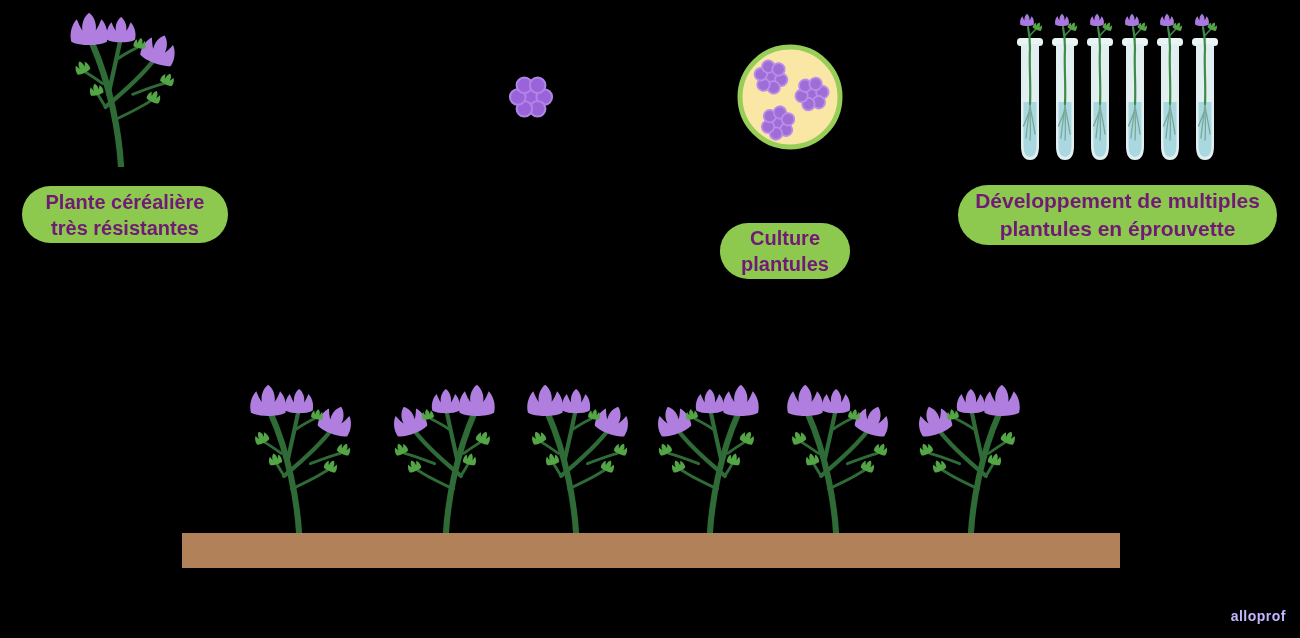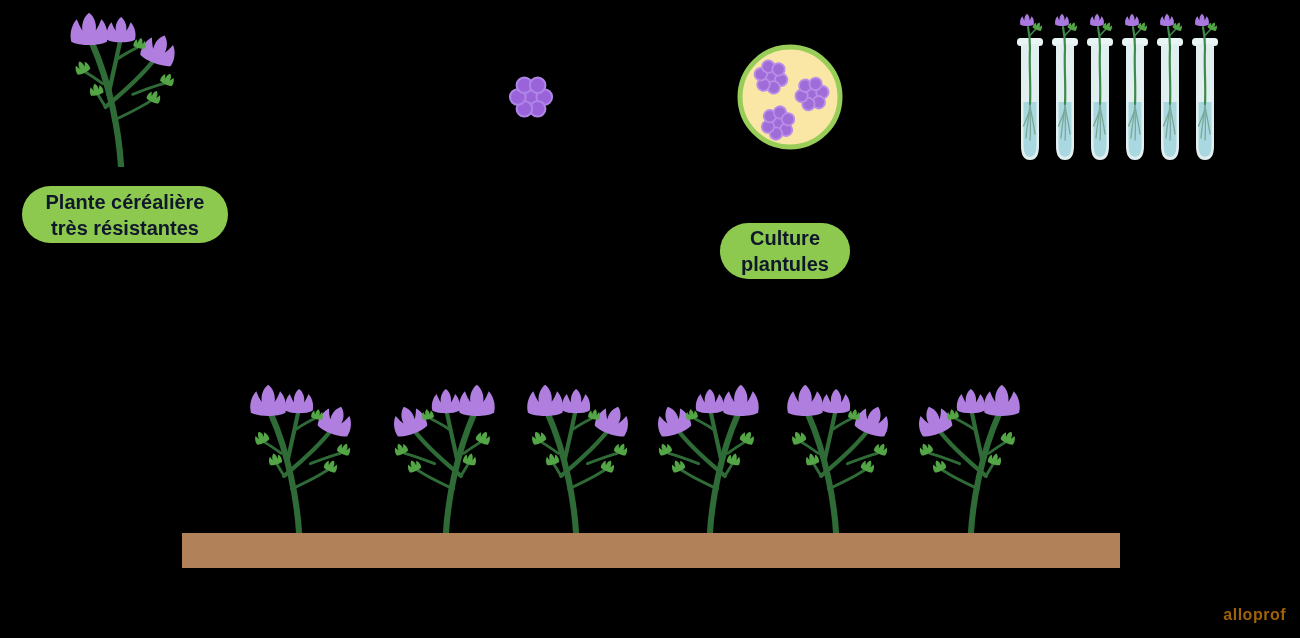--- a/index.html
+++ b/index.html
@@ -11,7 +11,7 @@
   .pill{
     position:absolute;background:#8DC94E;border-radius:30px;
     display:flex;flex-direction:column;align-items:center;justify-content:center;
-    color:#0f172a;font-weight:700;text-align:center;
+    color:#701a75;font-weight:700;text-align:center;
   }
   .pill .ln{font-size:20px;line-height:26px;white-space:nowrap;}
   .pill.big .ln{font-size:21px;line-height:28px;}

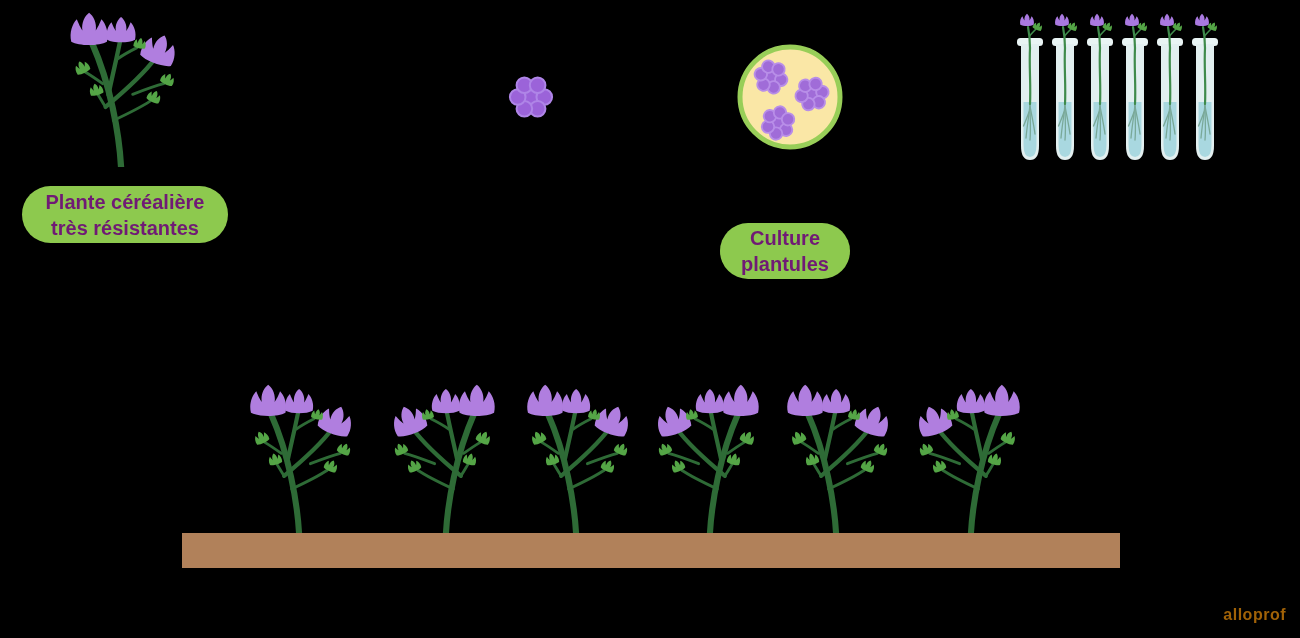--- a/index.html
+++ b/index.html
@@ -117,6 +117,10 @@
     <use href="#tube" x="140" y="2"></use>
     <use href="#tube" x="175" y="2"></use>
   </svg>
+  <div class="pill big" style="left:958px;top:185px;width:319px;height:60px;">
+    <div class="ln">Développement de multiples</div>
+    <div class="ln">plantules en éprouvette</div>
+  </div>
 
   <div>
     <svg class="abs" style="left:240px;top:384px;" width="122" height="150" viewBox="0 0 130 160">

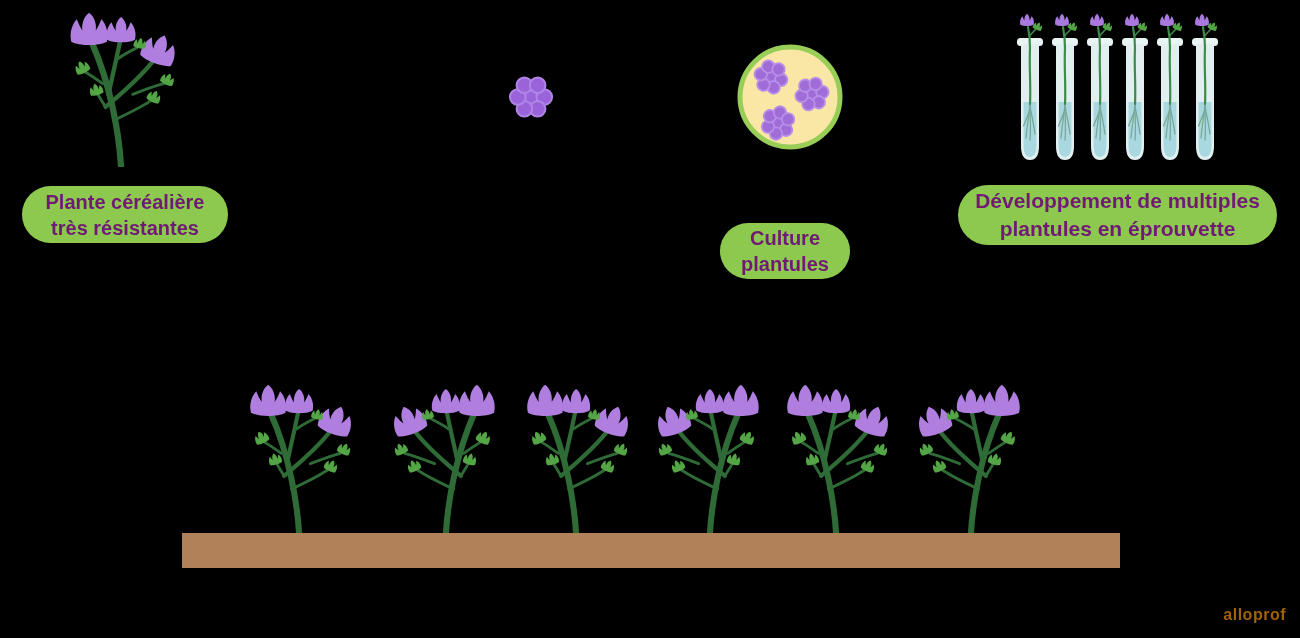--- a/index.html
+++ b/index.html
@@ -18,8 +18,8 @@
   .pill.single{border-radius:18px;}
   .pill.single .ln{font-size:20px;line-height:22px;}
   .watermark{
-    position:absolute;right:14px;bottom:14px;color:#a16207;
-    font-size:16px;font-weight:700;letter-spacing:0.5px;margin-top:24px;
+    position:absolute;right:14px;bottom:14px;color:#c4b5fd;
+    font-size:14px;font-weight:700;letter-spacing:0.5px;margin-top:24px;
   }
   .soil{position:absolute;left:182px;top:533px;width:938px;height:35px;background:#B1815A;}
   svg{display:block;}

